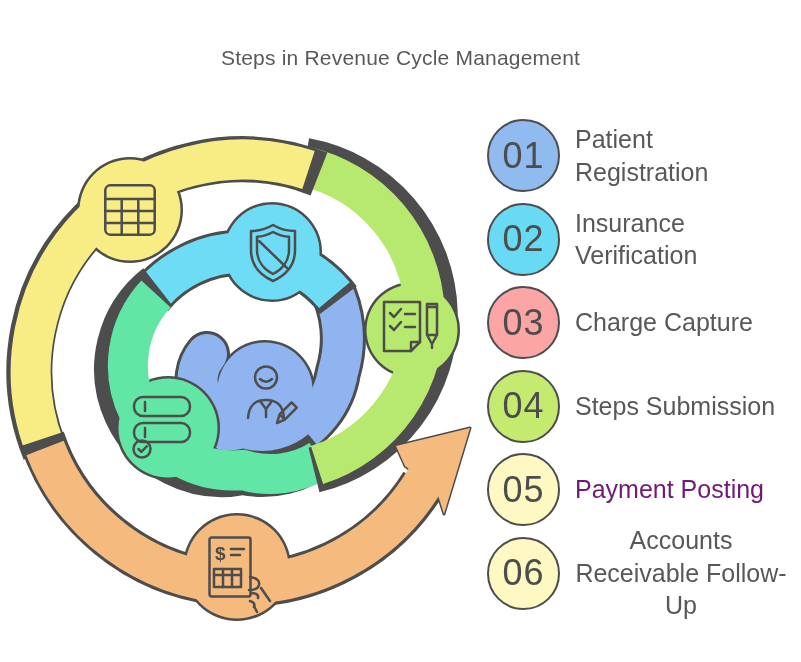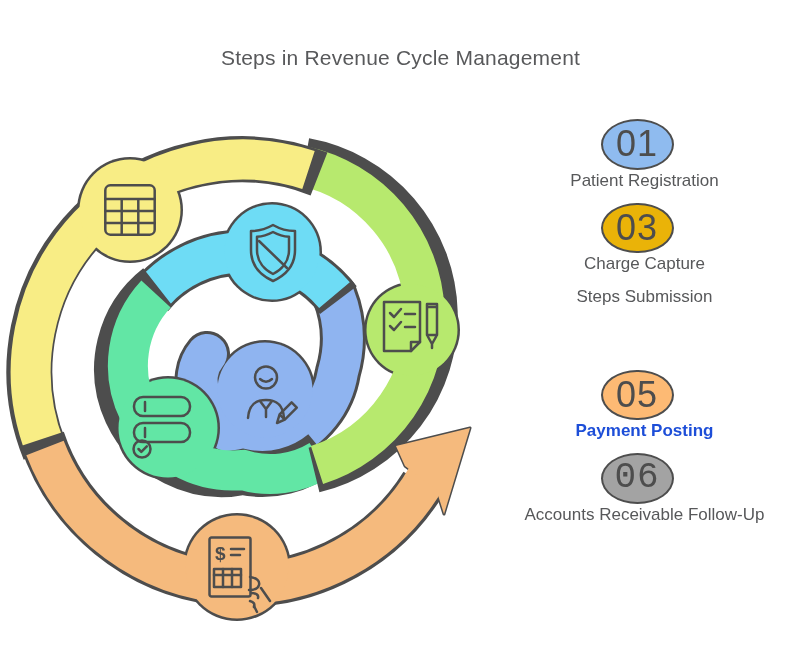--- a/index.html
+++ b/index.html
@@ -9,7 +9,7 @@
     font-size:21px;letter-spacing:.2px;color:#58595b;}
   .diagram-svg{position:absolute;left:0;top:95px;width:480px;height:535px;}
   .steps{position:absolute;left:487px;top:119px;width:300px;display:flex;flex-direction:column;}
-  .step{display:flex;align-items:center;height:73px;margin-bottom:10.5px;flex-direction:column;}
+  .step{display:flex;align-items:center;height:73px;margin-bottom:10.5px;}
   .badge{width:73px;height:73px;min-width:73px;border-radius:50%;border:2.5px solid #4d4d4d;
     box-sizing:border-box;display:flex;align-items:center;justify-content:center;}
   .badge span{font-size:36px;font-weight:300;letter-spacing:1px;line-height:1;}

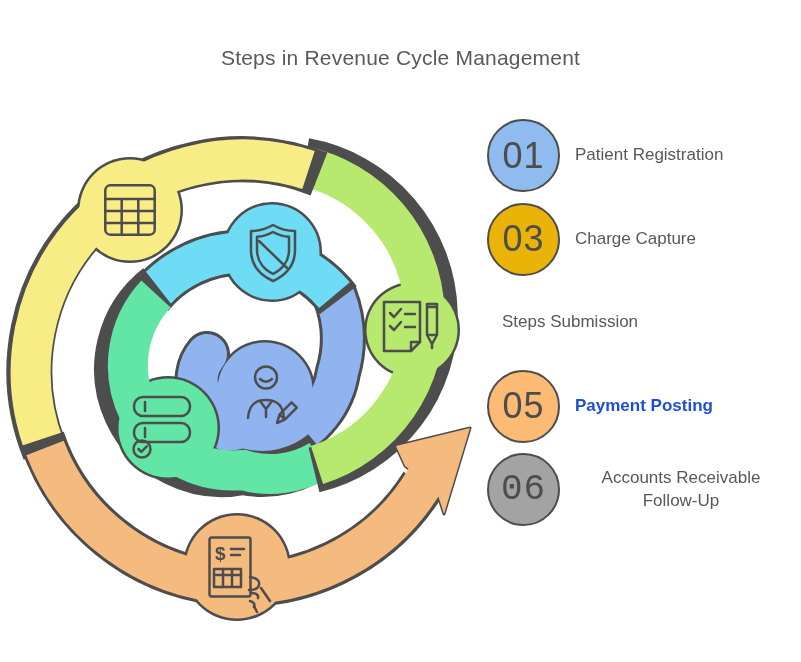--- a/index.html
+++ b/index.html
@@ -13,7 +13,7 @@
   .badge{width:73px;height:73px;min-width:73px;border-radius:50%;border:2.5px solid #4d4d4d;
     box-sizing:border-box;display:flex;align-items:center;justify-content:center;}
   .badge span{font-size:36px;font-weight:300;letter-spacing:1px;line-height:1;}
-  .label{margin-left:15px;font-size:17px;line-height:1.3;color:#57585a;}
+  .label{margin-left:15px;font-size:25px;line-height:1.3;color:#57585a;}
   .icon-stroke{fill:none;stroke-width:2.5;stroke-linecap:round;stroke-linejoin:round;}
 </style>
 </head>

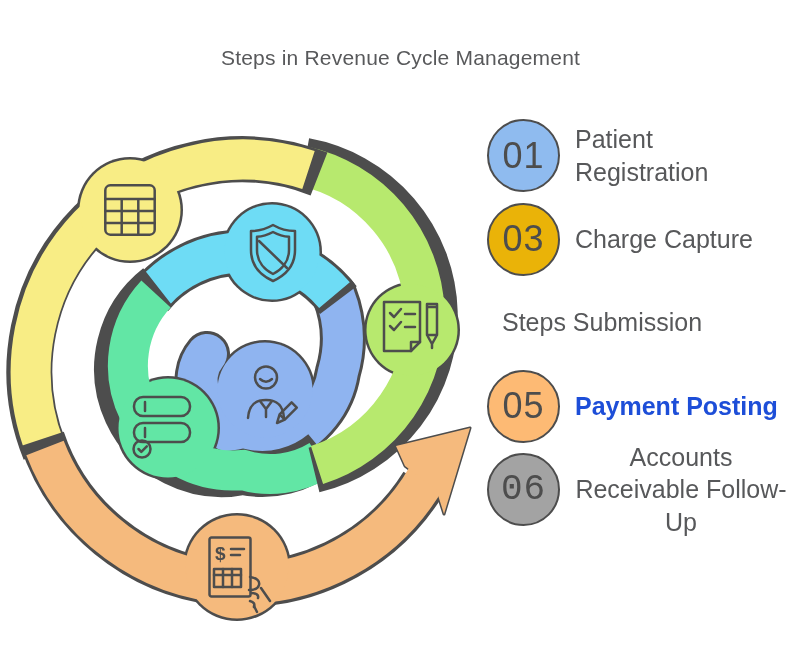--- a/index.html
+++ b/index.html
@@ -142,6 +142,12 @@
       <div class="label" style="color: rgb(87, 88, 90);">Patient Registration</div>
     </div>
 
+    <div class="step">
+      <div class="badge" style="background-color: rgb(104, 218, 244); border-color: rgb(77, 77, 77); color: rgb(77, 77, 77);">
+        <span>02</span>
+      </div>
+      <div class="label" style="color: rgb(87, 88, 90);">Insurance Verification</div>
+    </div>
 
     <div class="step">
       <div class="badge" style="background-color: #eab308; border-color: rgb(77, 77, 77); color: rgb(77, 77, 77);">

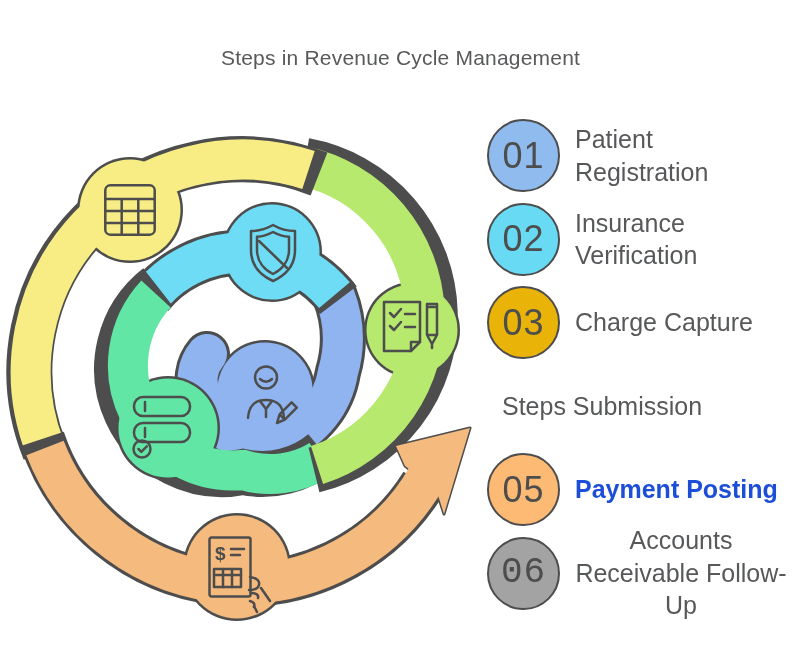--- a/index.html
+++ b/index.html
@@ -150,7 +150,7 @@
     </div>
 
     <div class="step">
-      <div class="badge" style="background-color: #eab308; border-color: rgb(77, 77, 77); color: rgb(77, 77, 77);">
+      <div class="badge" style="background-color: #fca5a5; border-color: rgb(77, 77, 77); color: rgb(77, 77, 77);">
         <span>03</span>
       </div>
       <div class="label" style="color: rgb(87, 88, 90);">Charge Capture</div>

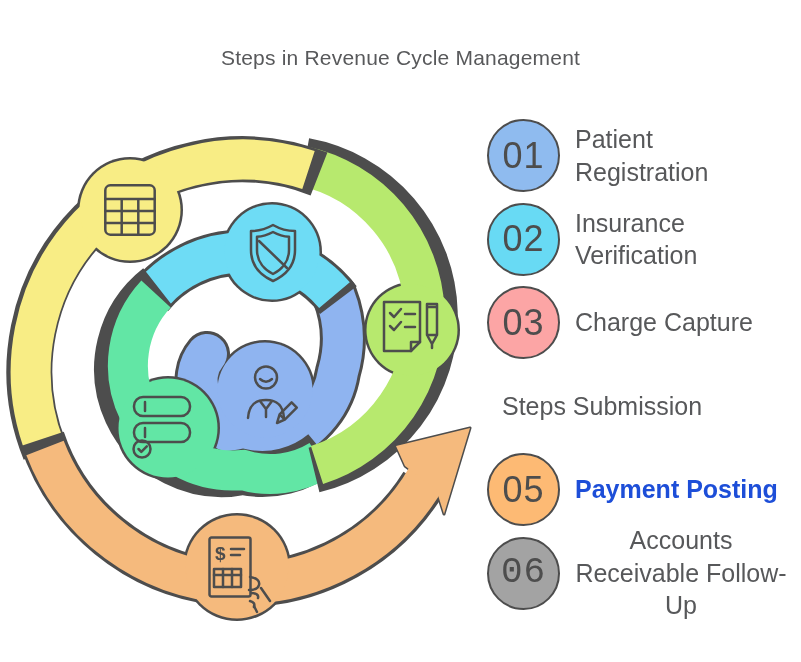--- a/index.html
+++ b/index.html
@@ -157,6 +157,9 @@
     </div>
 
     <div class="step">
+      <div class="badge" style="background-color: rgb(196, 235, 111); border-color: rgb(77, 77, 77); color: rgb(77, 77, 77);">
+        <span>04</span>
+      </div>
       <div class="label" style="color: rgb(87, 88, 90);">Steps Submission</div>
     </div>
 

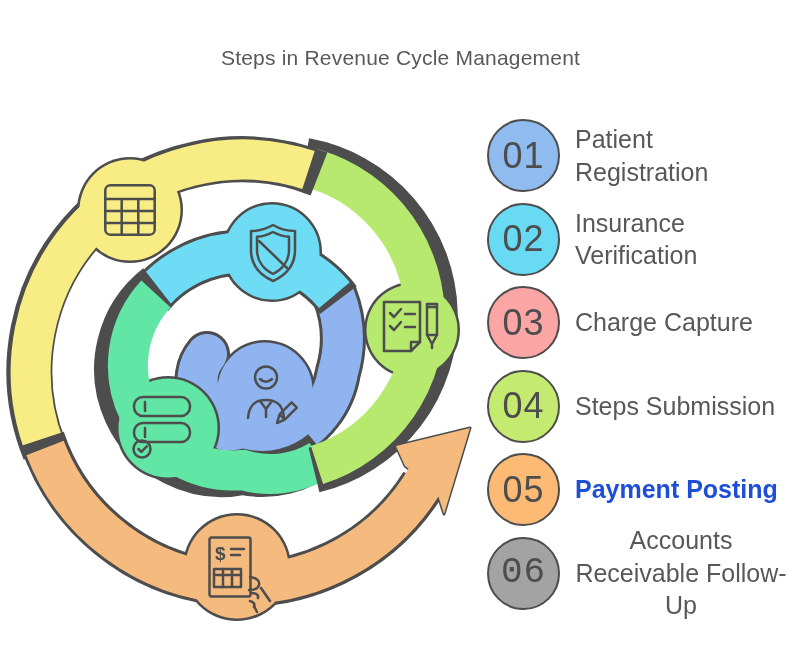--- a/index.html
+++ b/index.html
@@ -164,7 +164,7 @@
     </div>
 
     <div class="step">
-      <div class="badge" style="background-color: #fdba74; border-color: rgb(77, 77, 77); color: rgb(77, 77, 77);">
+      <div class="badge" style="background-color: #fef9c3; border-color: rgb(77, 77, 77); color: rgb(77, 77, 77);">
         <span>05</span>
       </div>
       <div class="label" style="color: #1d4ed8; font-weight: bold;">Payment Posting</div>

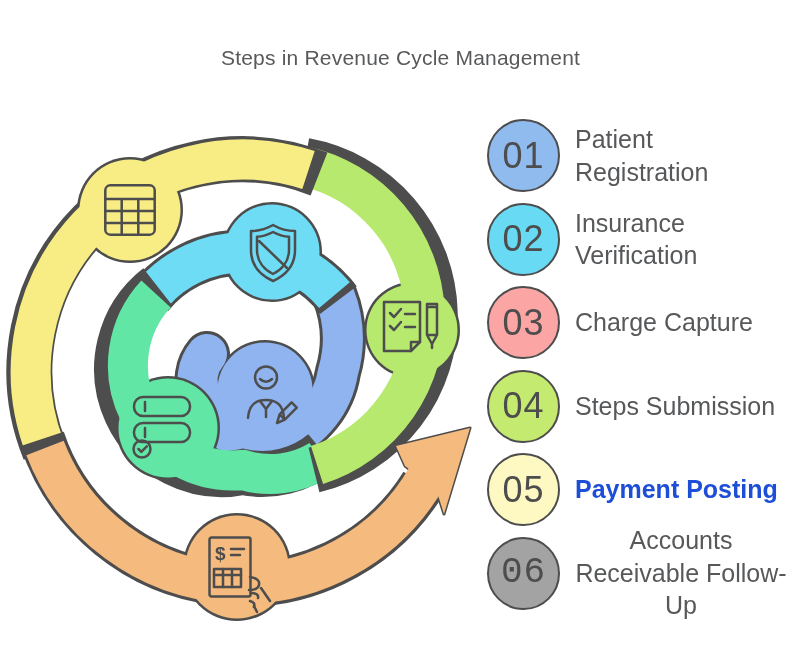--- a/index.html
+++ b/index.html
@@ -167,7 +167,7 @@
       <div class="badge" style="background-color: #fef9c3; border-color: rgb(77, 77, 77); color: rgb(77, 77, 77);">
         <span>05</span>
       </div>
-      <div class="label" style="color: #1d4ed8; font-weight: bold;">Payment Posting</div>
+      <div class="label" style="color: #701a75;">Payment Posting</div>
     </div>
 
     <div class="step">

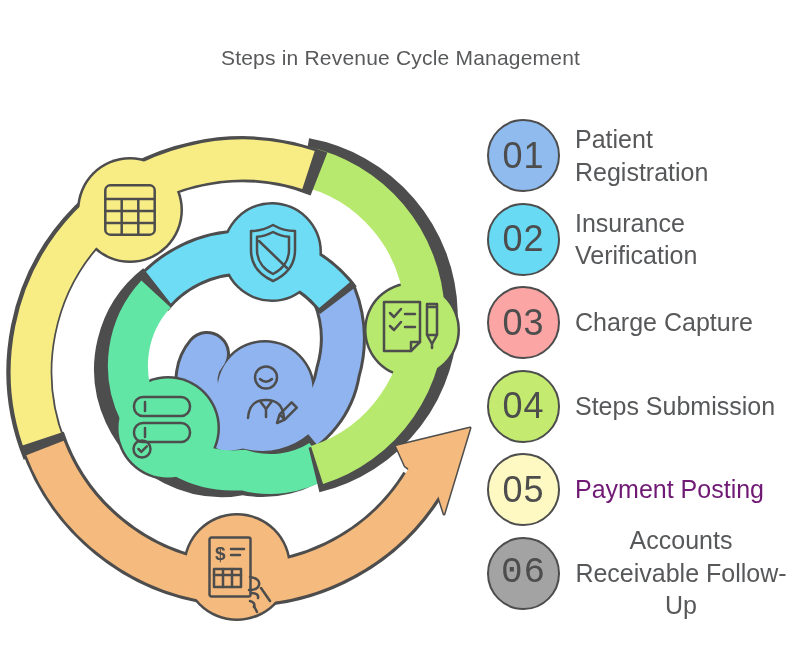--- a/index.html
+++ b/index.html
@@ -171,7 +171,7 @@
     </div>
 
     <div class="step">
-      <div class="badge" style="background-color: #a3a3a3; border-color: rgb(77, 77, 77); color: rgb(77, 77, 77); font-family: Liberation Mono, monospace;">
+      <div class="badge" style="background-color: #fef9c3; border-color: rgb(77, 77, 77); color: rgb(77, 77, 77);">
         <span>06</span>
       </div>
       <div class="label" style="color: rgb(87, 88, 90); text-align: center;">Accounts Receivable Follow-Up</div>

